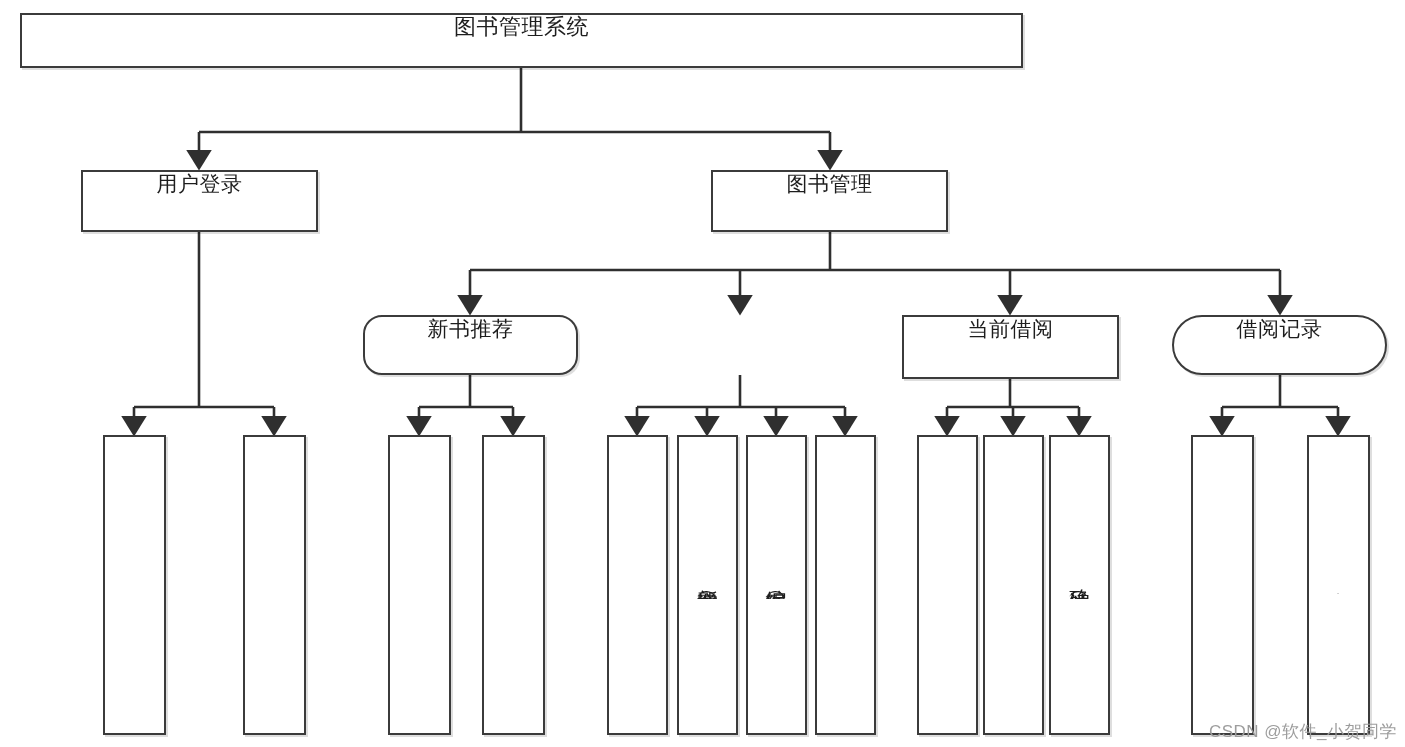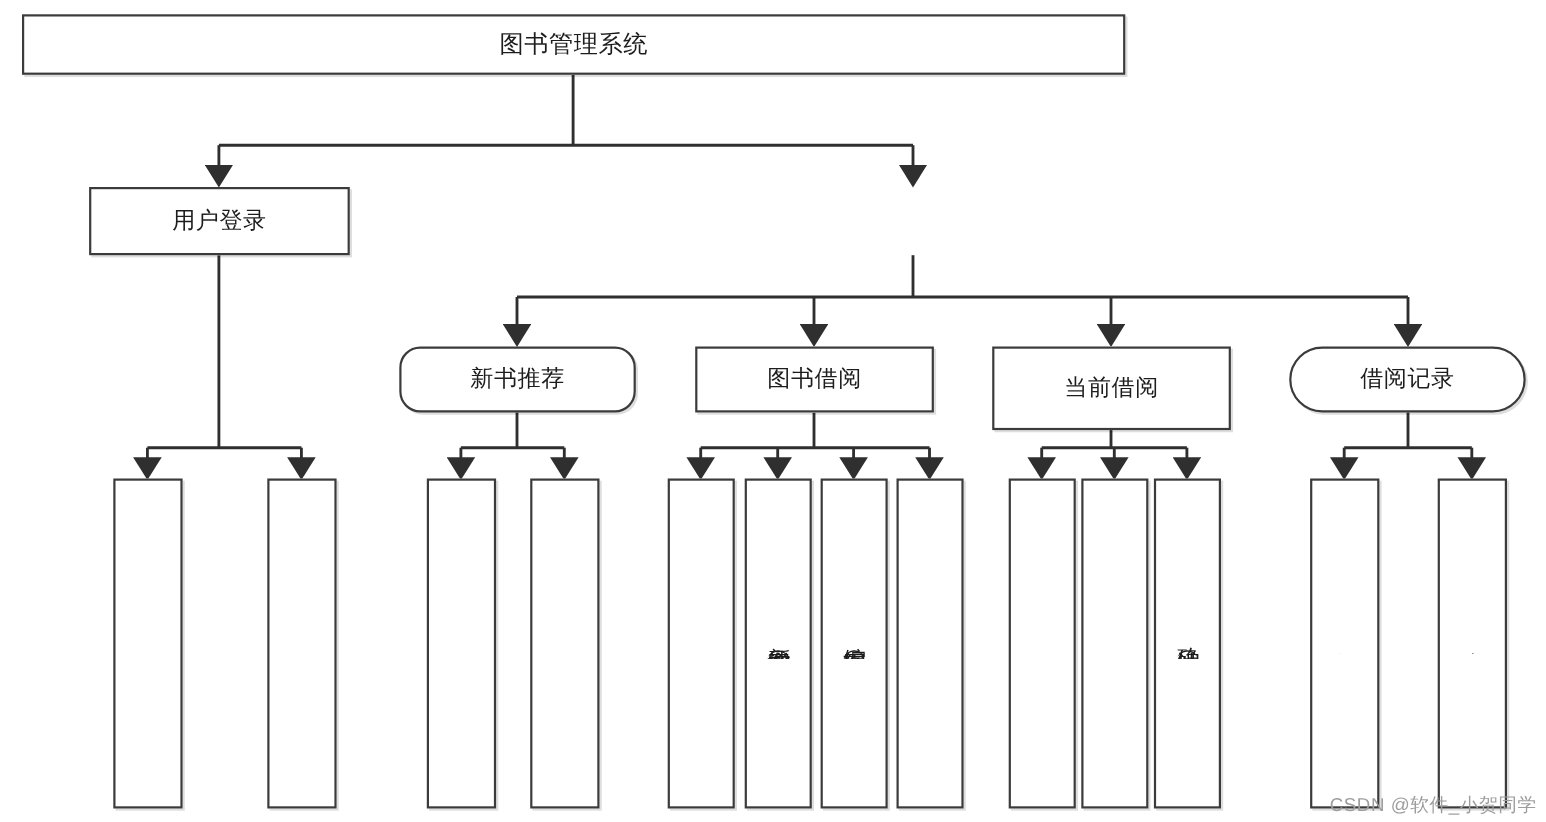--- a/index.html
+++ b/index.html
@@ -33,7 +33,6 @@
     background: #ffffff;
     border: 2px solid #3b3b3b;
     display: flex;
-    align-items: center;
     justify-content: center;
     box-shadow: 2px 2px 0 rgba(0,0,0,0.13);
   }

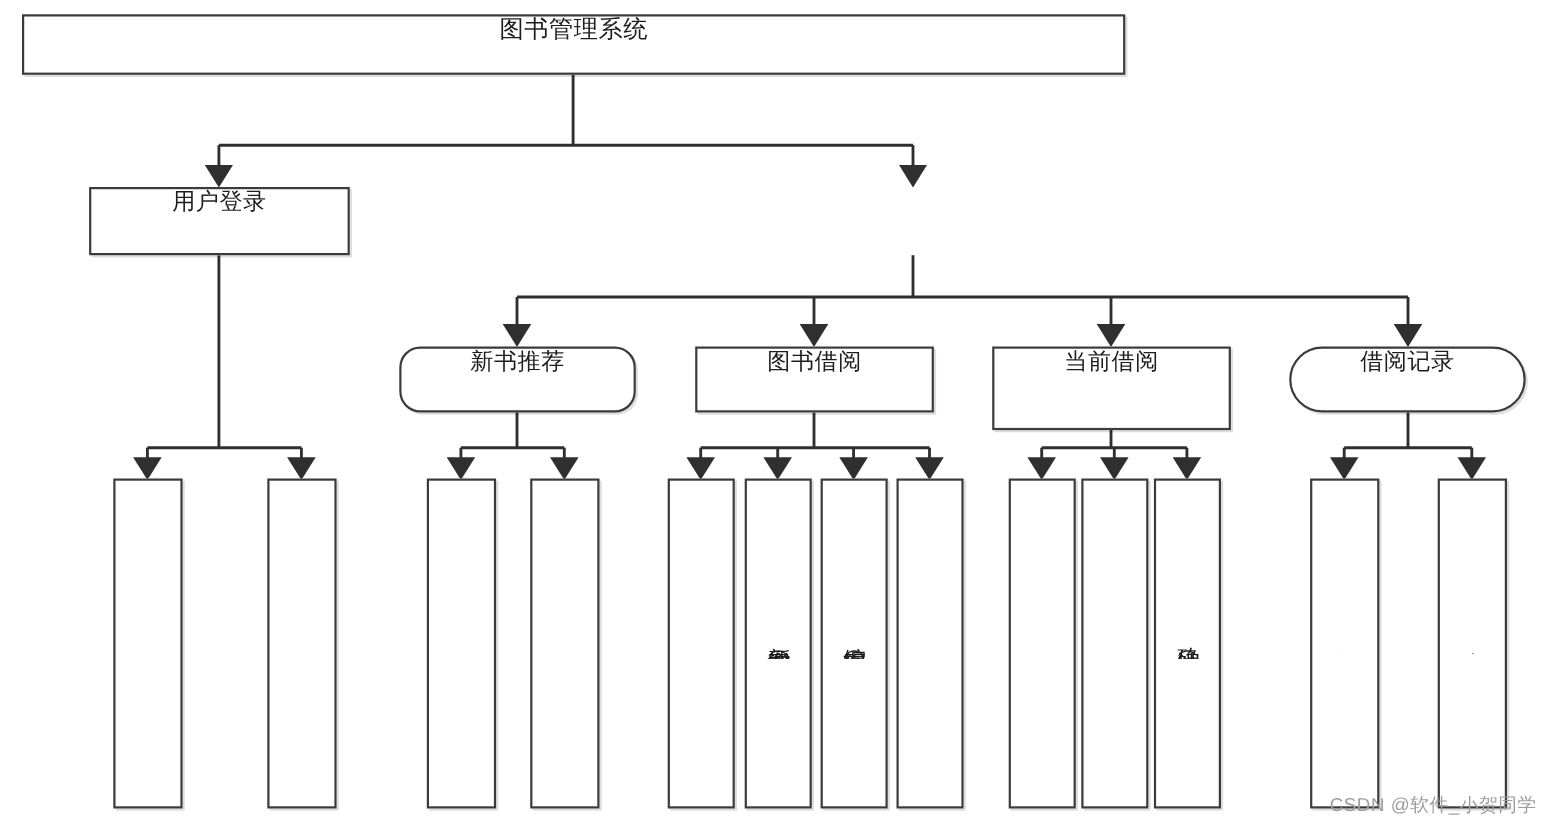--- a/index.html
+++ b/index.html
@@ -135,6 +135,9 @@
   <div class="node horiz" style="left:81px; top:170px; width:237px; height:62px;">
     <span class="label">用户登录</span>
   </div>
+  <div class="node horiz" style="left:711px; top:170px; width:237px; height:62px;">
+    <span class="label">图书管理</span>
+  </div>
 
   <div class="node horiz" style="left:363px; top:315px; width:215px; height:60px;border-radius:19px;">
     <span class="label">新书推荐</span>

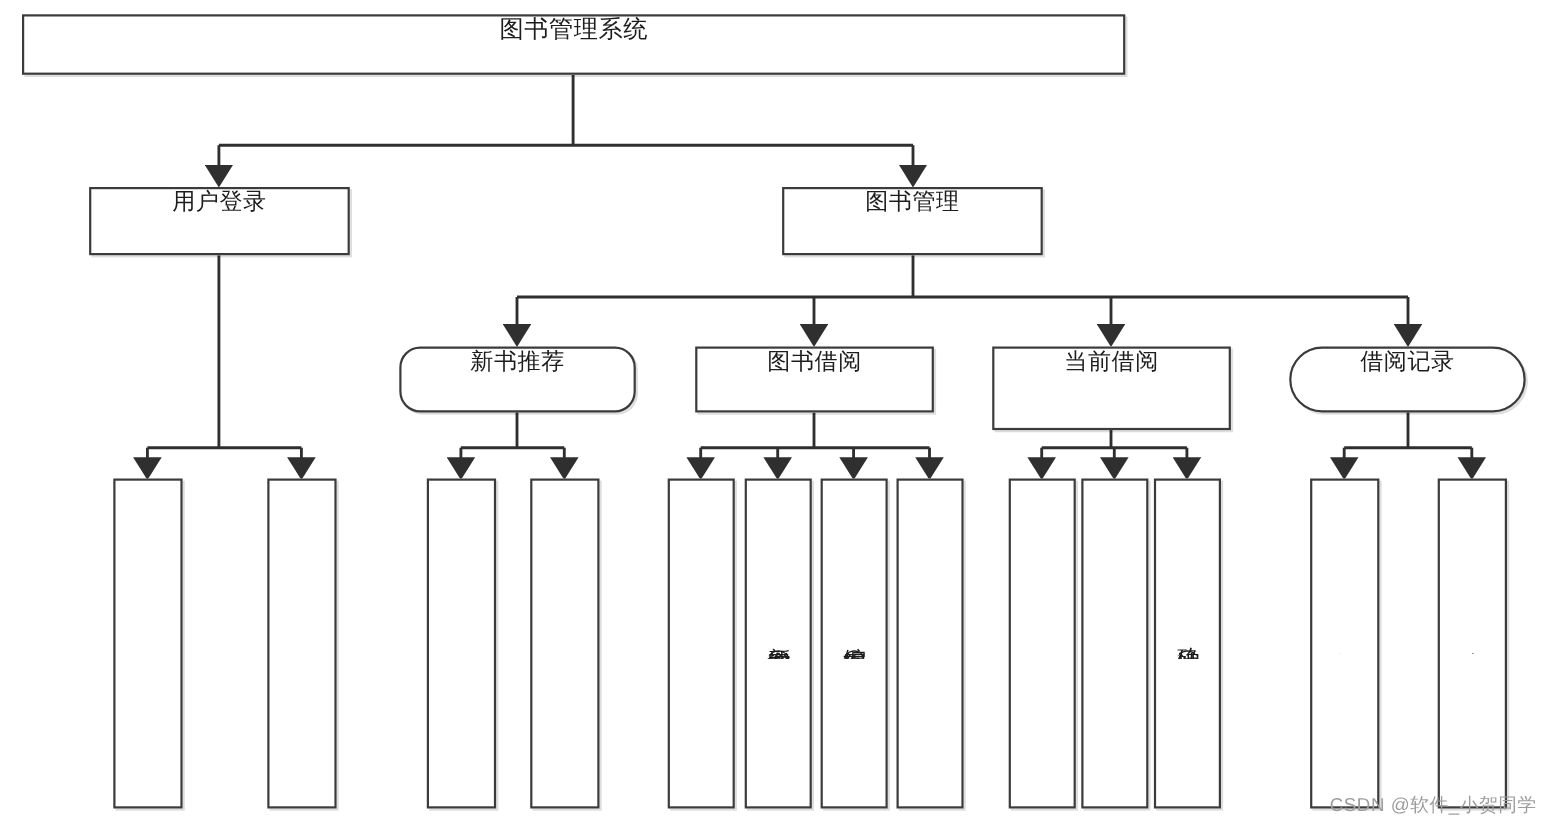--- a/index.html
+++ b/index.html
@@ -142,9 +142,6 @@
   <div class="node horiz" style="left:363px; top:315px; width:215px; height:60px;border-radius:19px;">
     <span class="label">新书推荐</span>
   </div>
-  <div class="node horiz" style="left:632px; top:315px; width:217px; height:60px;">
-    <span class="label">图书借阅</span>
-  </div>
   <div class="node horiz" style="left:902px; top:315px; width:217px; height:76px;">
     <span class="label">当前借阅</span>
   </div>

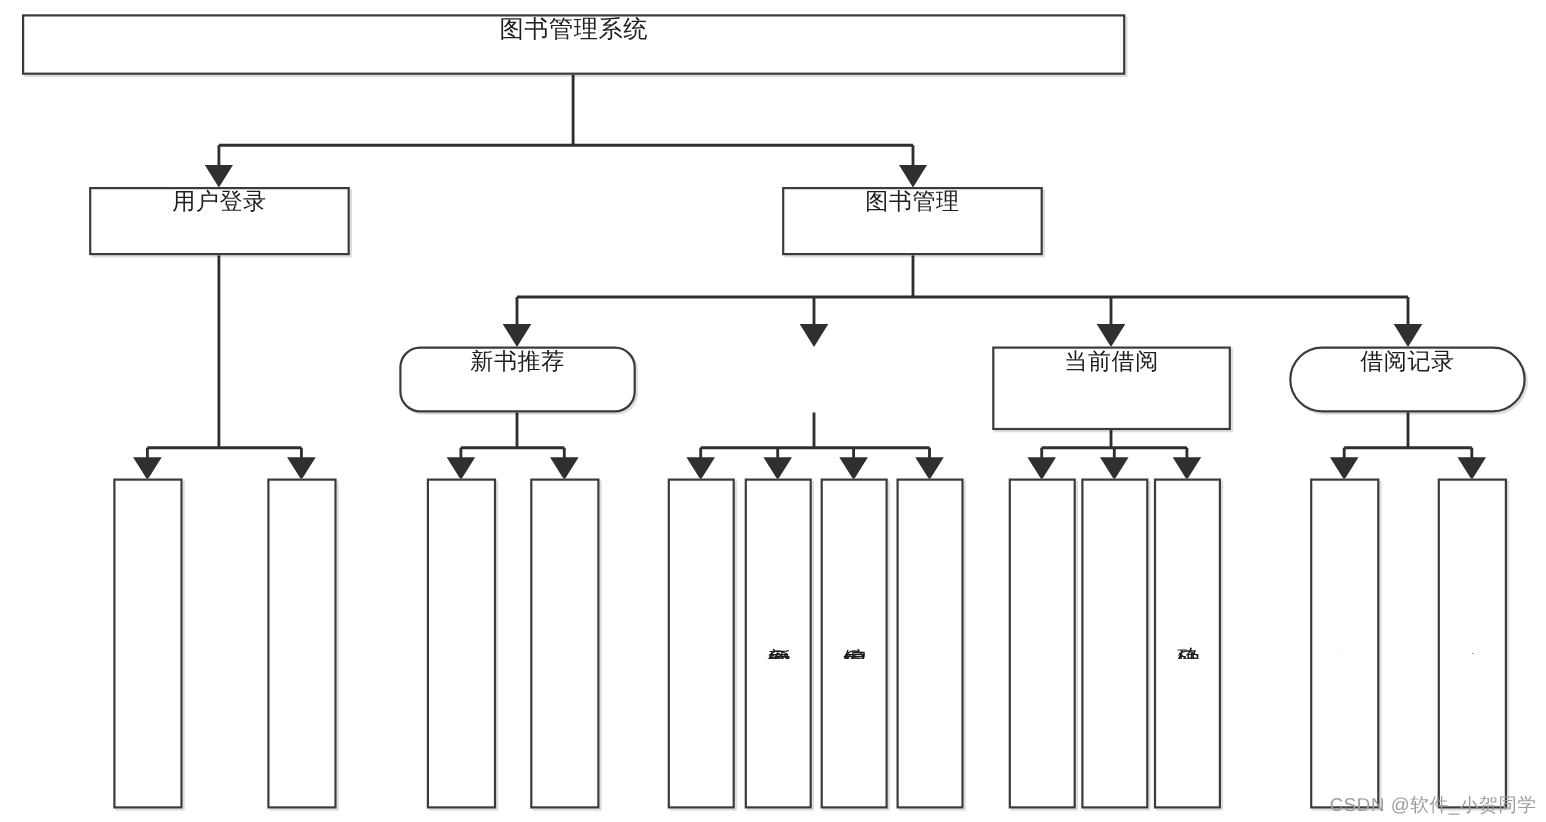--- a/index.html
+++ b/index.html
@@ -142,7 +142,7 @@
   <div class="node horiz" style="left:363px; top:315px; width:215px; height:60px;border-radius:19px;">
     <span class="label">新书推荐</span>
   </div>
-  <div class="node horiz" style="left:902px; top:315px; width:217px; height:76px;">
+  <div class="node horiz" style="left:902px; top:315px; width:217px; height:64px;">
     <span class="label">当前借阅</span>
   </div>
   <div class="node horiz" style="left:1172px; top:315px; width:215px; height:60px;border-radius:30px;">

